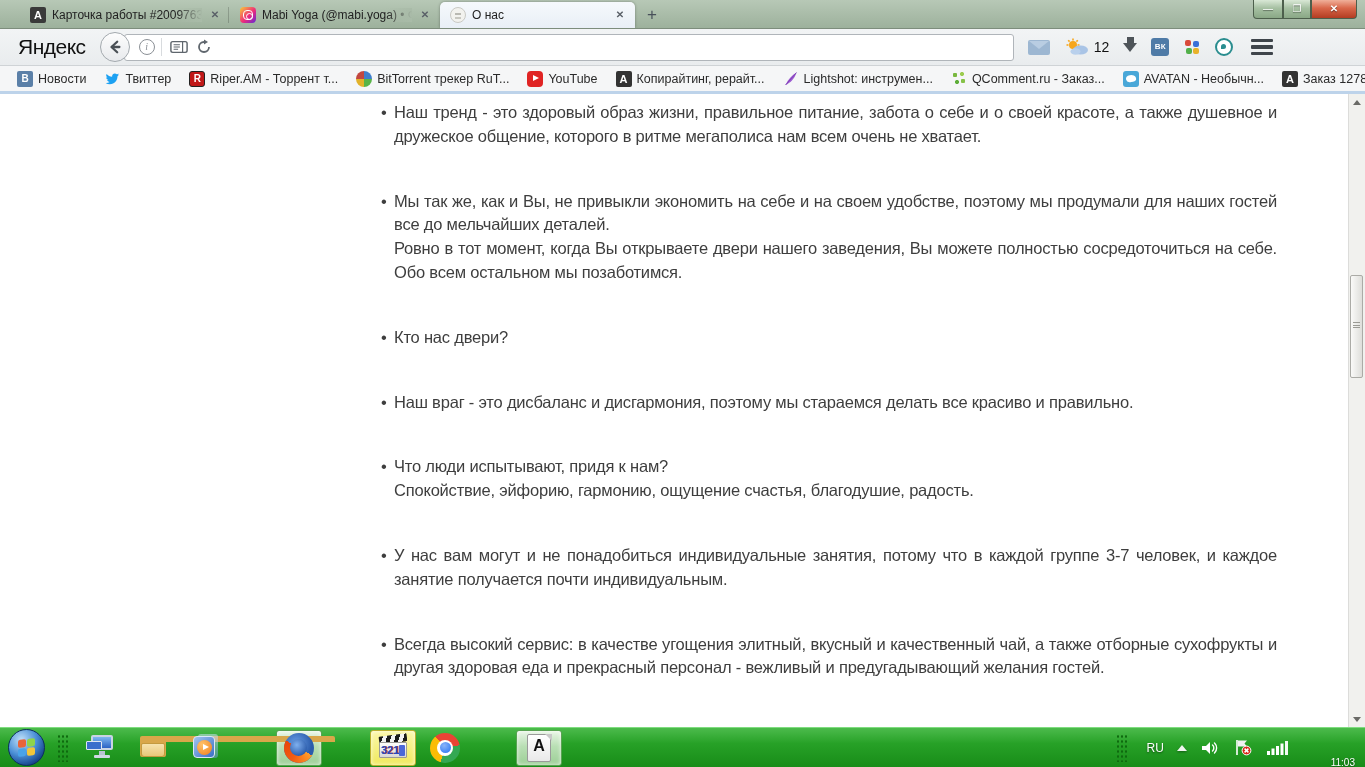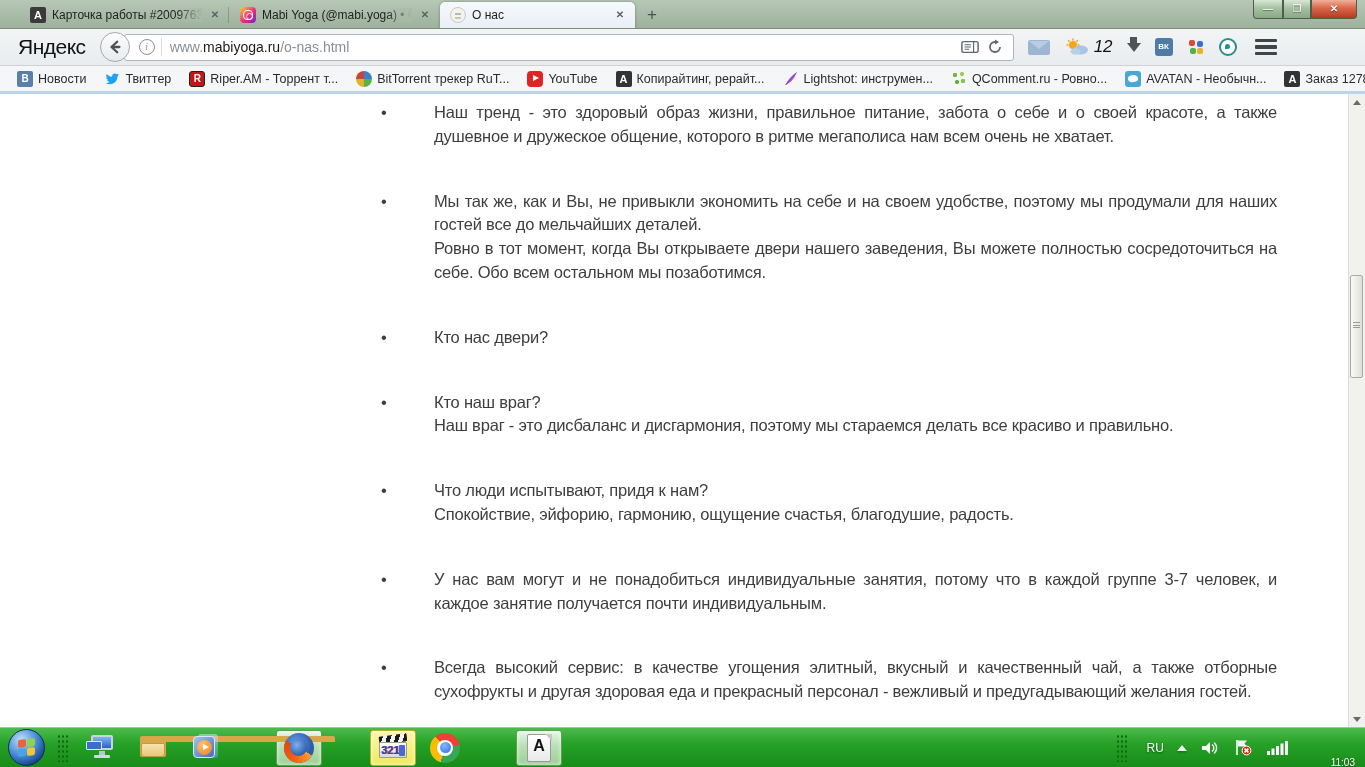--- a/index.html
+++ b/index.html
@@ -183,7 +183,6 @@
     <div class="urlbar">
       <span class="info-icon">i</span>
       <span class="url-sep"></span>
-      <span class="url-text"><span>www.</span><span class="domain">mabiyoga.ru</span><span>/o-nas.html</span></span>
       <svg class="reader-icon" viewBox="0 0 20 14">
           <rect x="1" y="1" width="18" height="12" rx="2" fill="none" stroke="#5f666d" stroke-width="1.6"></rect>
           <path d="M4 4.5 h7 M4 7 h7 M4 9.5 h5" stroke="#5f666d" stroke-width="1.3"></path>

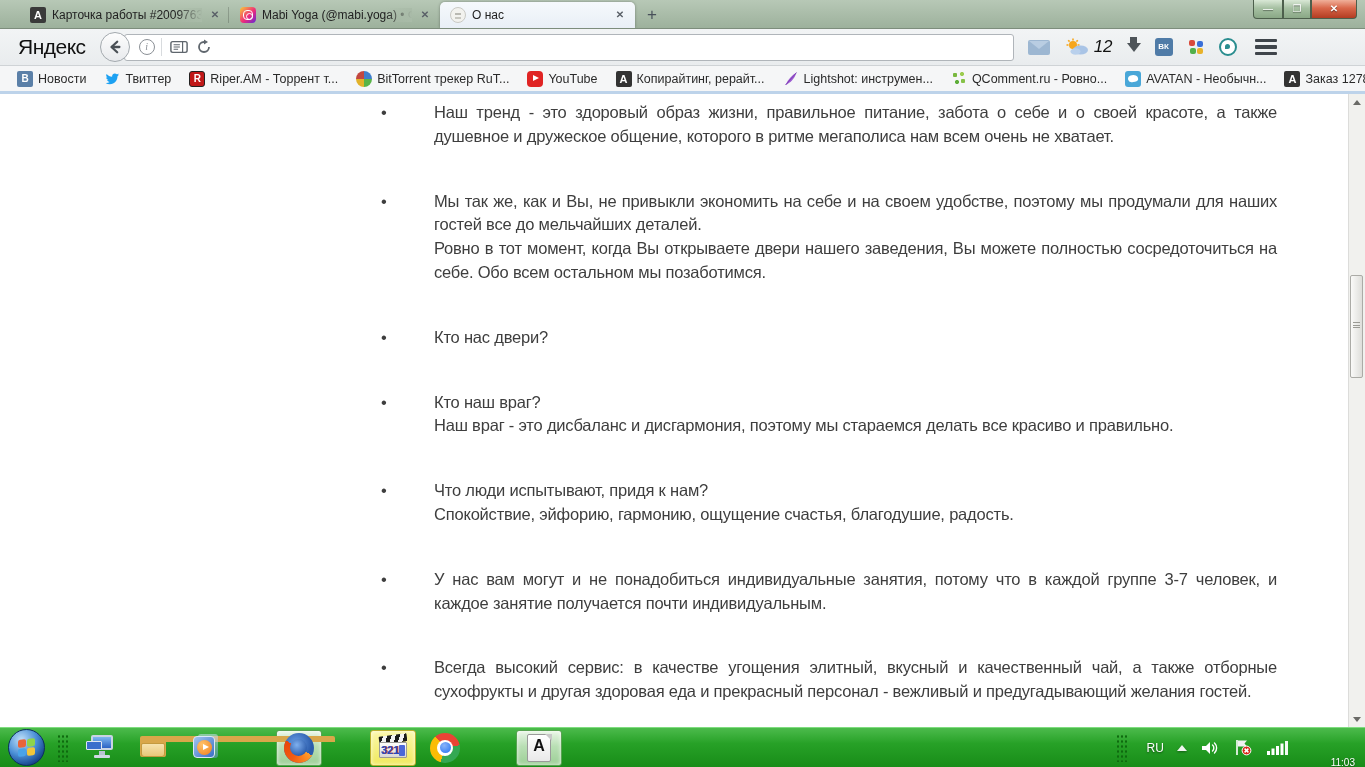--- a/index.html
+++ b/index.html
@@ -47,7 +47,7 @@
   .nav-icons { display:flex; align-items:center; gap:14px; margin-left:14px; }
   .envelope { width:22px; height:15px; background:#9db7d2; border-radius:2px; position:relative; }
   .envelope::before { content:""; position:absolute; left:1px; top:1px; border-left:10px solid transparent; border-right:10px solid transparent; border-top:8px solid #b9cde2; }
-  .weather { display:flex; align-items:center; gap:4px; font-size:17px; color:#111;font-style:italic; }
+  .weather { display:flex; align-items:center; gap:4px; font-size:14px; color:#111; }
   .dl-arrow { width:0; height:0; border-left:7px solid transparent; border-right:7px solid transparent; border-top:9px solid #4e5459; position:relative; }
   .dl-arrow::before { content:""; position:absolute; left:-3.5px; top:-15px; width:7px; height:7px; background:#4e5459; }
   .vk-badge { width:18px; height:18px; background:#4f7ba7; border-radius:3px; color:#fff; font-size:8px; font-weight:bold; text-align:center; line-height:18px; }

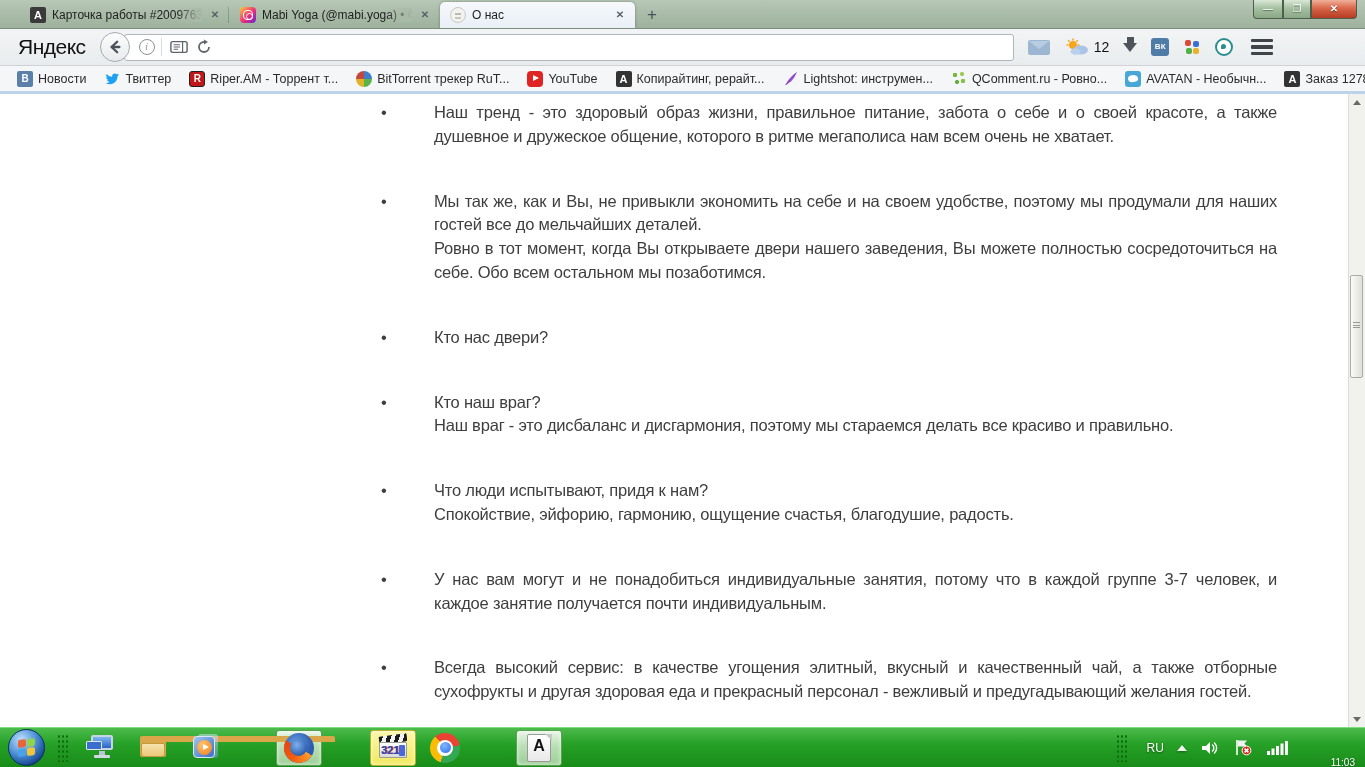--- a/index.html
+++ b/index.html
@@ -265,7 +265,7 @@
       </span>
     <span class="bm">
         <span class="bm-icon bi-qcomment"></span>
-        <span>QComment.ru - Ровно...</span>
+        <span>QComment.ru - Заказ...</span>
       </span>
     <span class="bm">
         <span class="bm-icon bi-avatan"></span>

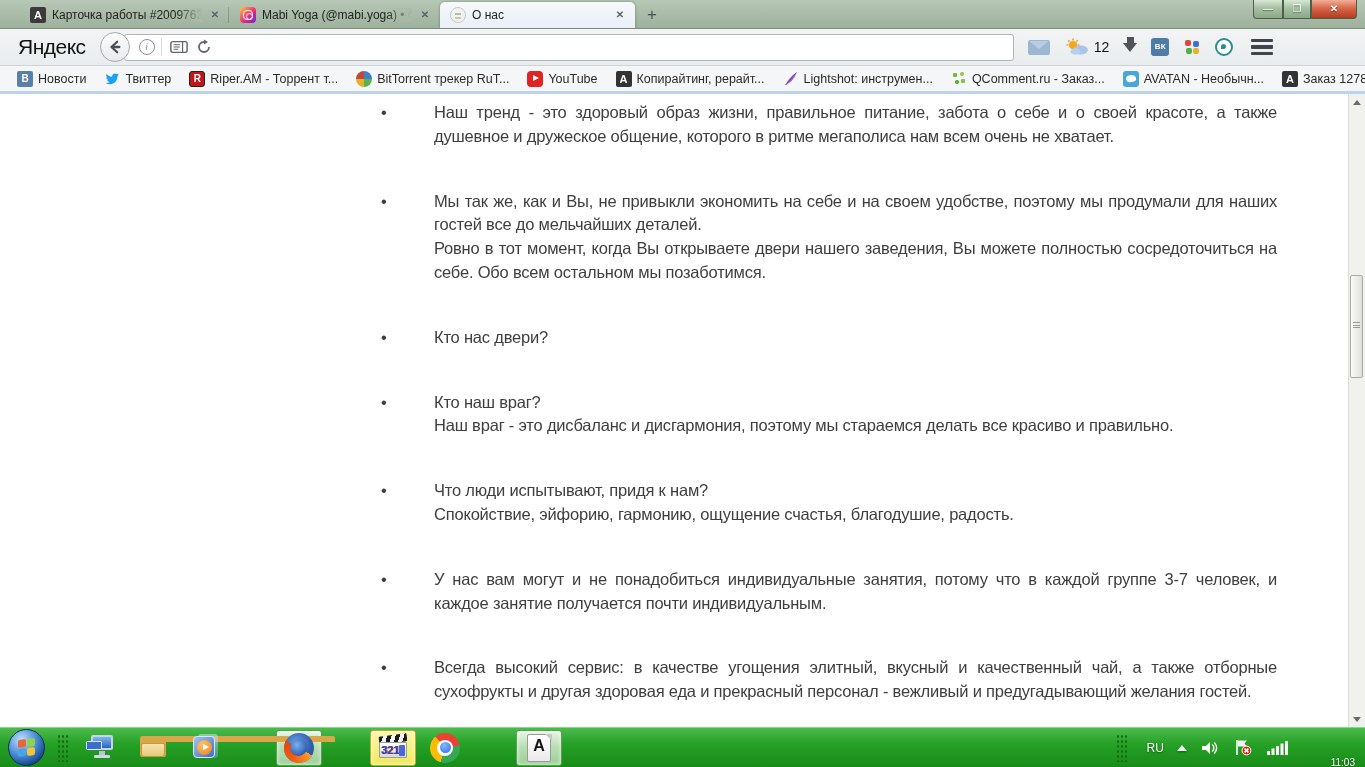--- a/index.html
+++ b/index.html
@@ -81,7 +81,7 @@
   ul.points { list-style:none; }
   ul.points li { position:relative; padding-left:13px; margin-bottom:41px; font-size:16.5px; line-height:23.8px; color:#3e3e3e; letter-spacing:-0.2px; }
   ul.points li .dot { position:absolute; left:0; top:0; color:#3e3e3e; }
-  ul.points li .part { text-align:justify;margin-left:40px; }
+  ul.points li .part { text-align:justify; }
 
   
   .scrollbar { position:absolute; top:0; right:0; width:17px; height:633px; background:#f1f1ee; border-left:1px solid #dcdcda; }

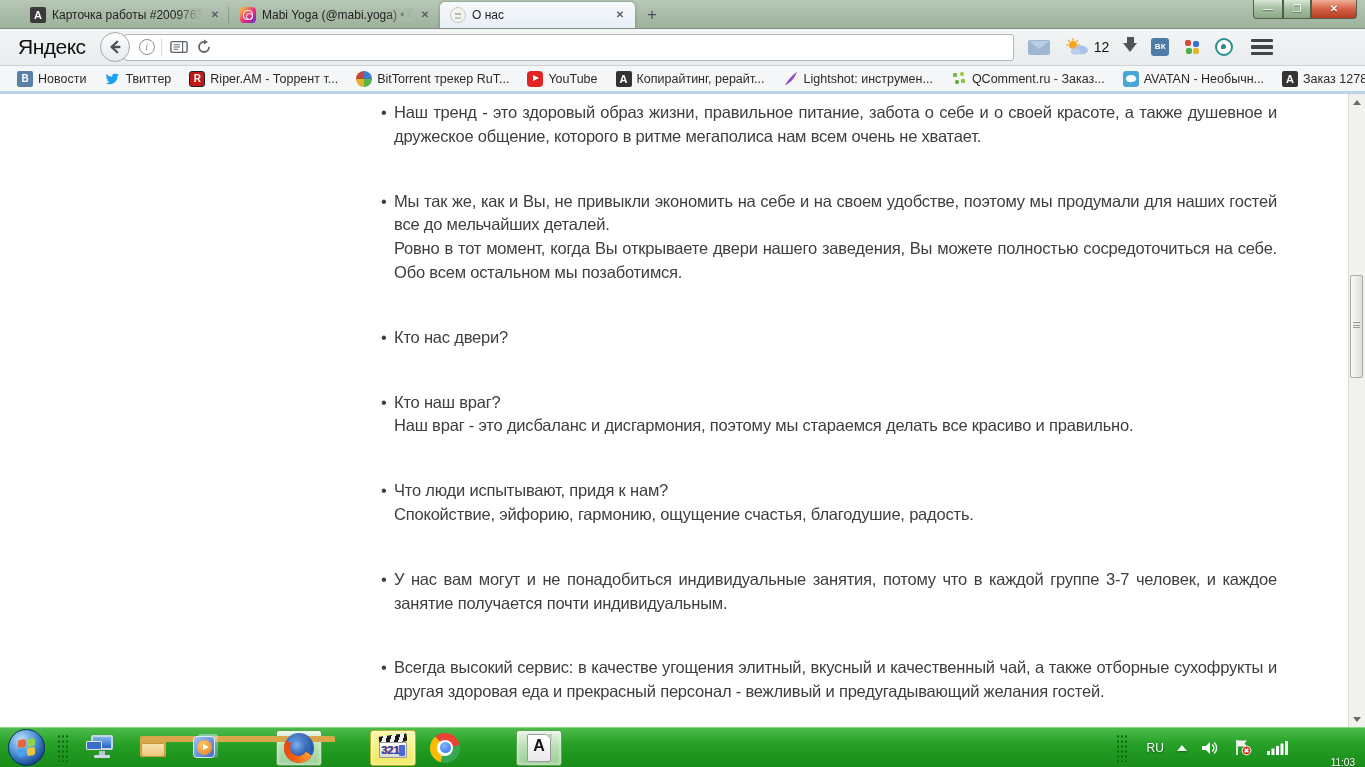--- a/index.html
+++ b/index.html
@@ -297,7 +297,6 @@
         </li>
         <li>
             <span class="dot">•</span>
-          <div class="part">Кто наш враг?</div>
           <div class="part">Наш враг - это дисбаланс и дисгармония, поэтому мы стараемся делать все красиво и правильно.</div>
         </li>
         <li>

